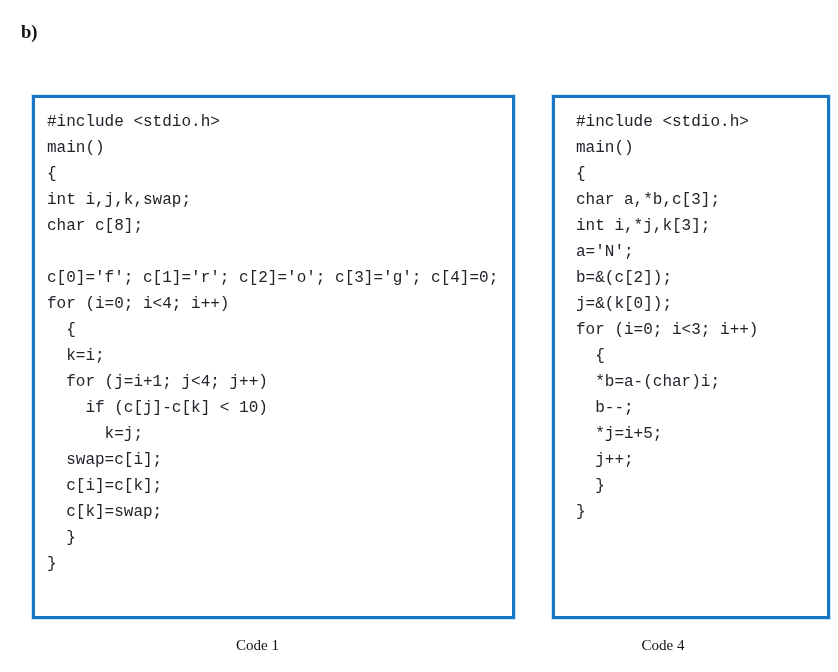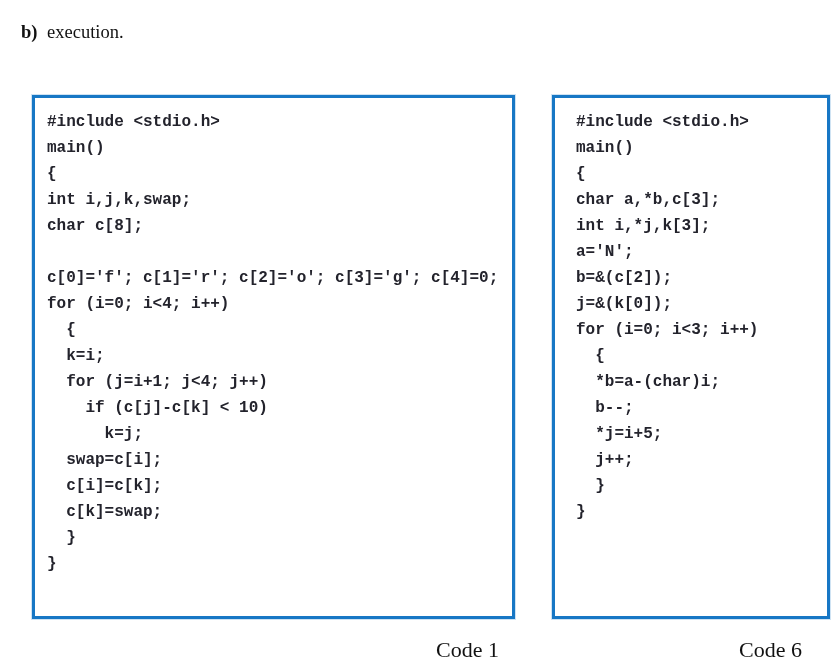--- a/index.html
+++ b/index.html
@@ -103,7 +103,6 @@
   <div class="question">
     <span class="q-label">b)</span>
     <div class="q-body">
-      <div class="q-line2">execution.</div>
     </div>
   </div>
 

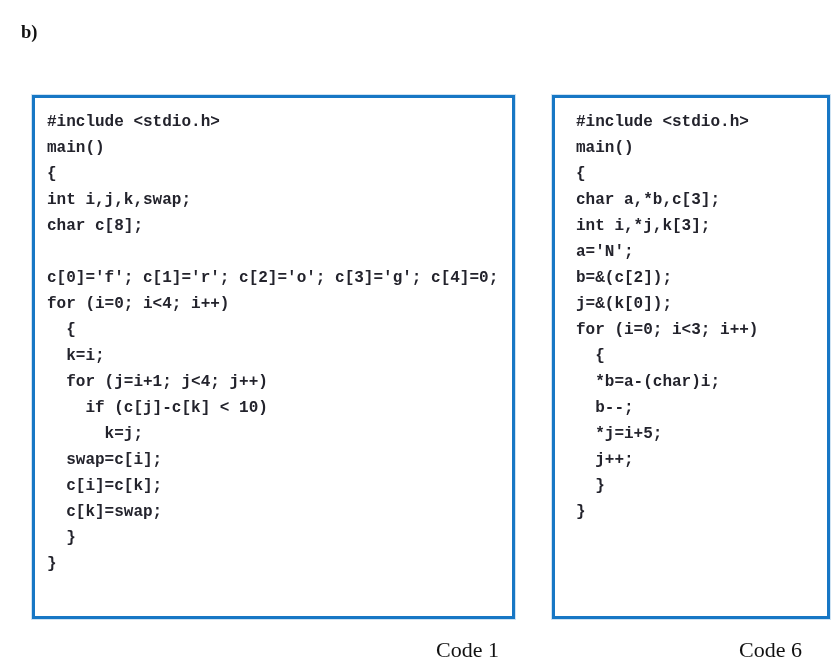--- a/index.html
+++ b/index.html
@@ -67,7 +67,7 @@
     padding: 11px 6px 0 12px;
     font-family: "Liberation Mono", "DejaVu Sans Mono", monospace;
     font-size: 16px;
-    font-weight: 700;
+    font-weight: 400;
     line-height: 26px;
     color: var(--code-text, #23232c);
     white-space: pre;

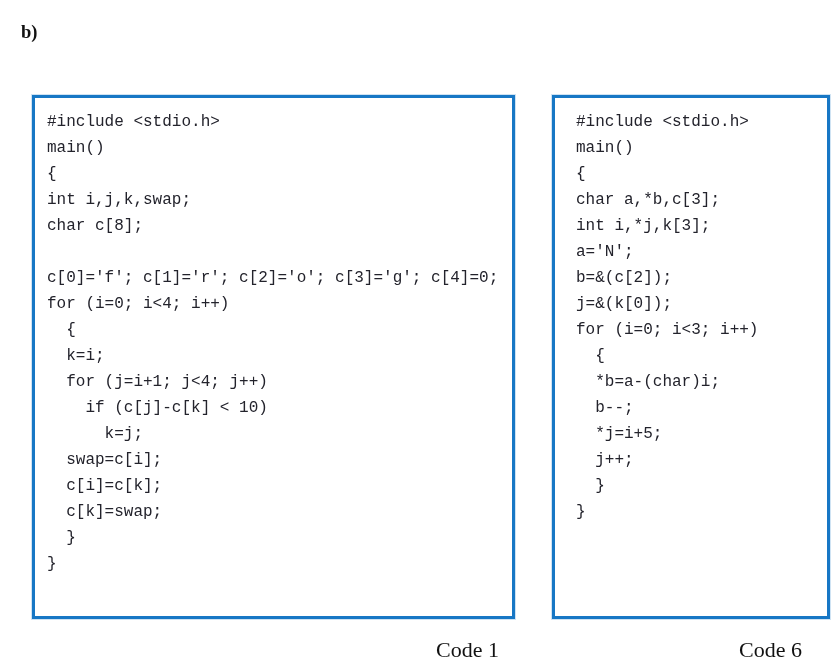--- a/index.html
+++ b/index.html
@@ -80,8 +80,8 @@
   .caption {
     position: absolute;
     top: 637px;
-    font-size: 22px;
-    text-align: right;
+    font-size: 15px;
+    text-align: center;
     color: #111111;
   }
   .caption-1 {

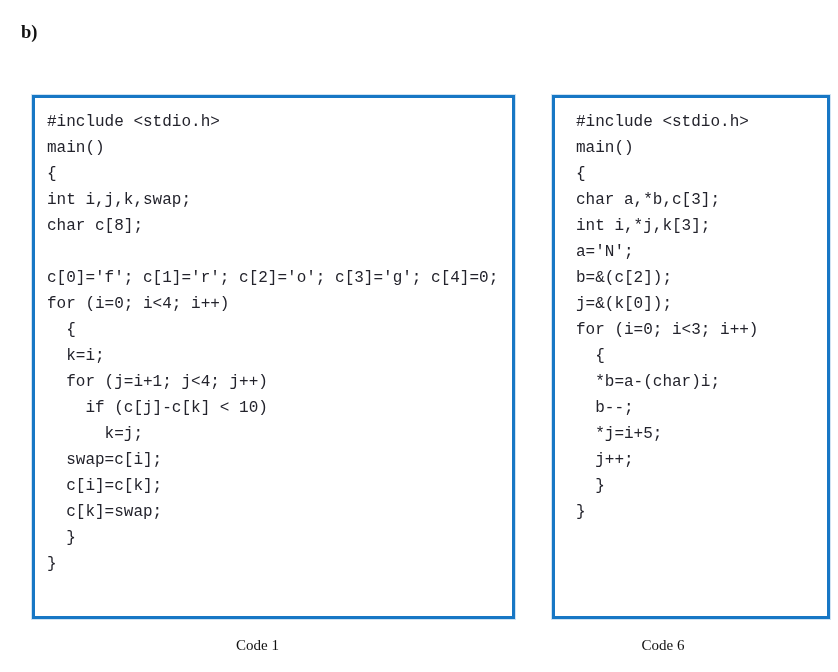--- a/index.html
+++ b/index.html
@@ -148,7 +148,7 @@
 
   <div class="caption caption-1">Code 1</div>
 
-  <div class="caption caption-2">Code 6</div>
+  <div class="caption caption-2">Code 4</div>
 
 </div>
 

